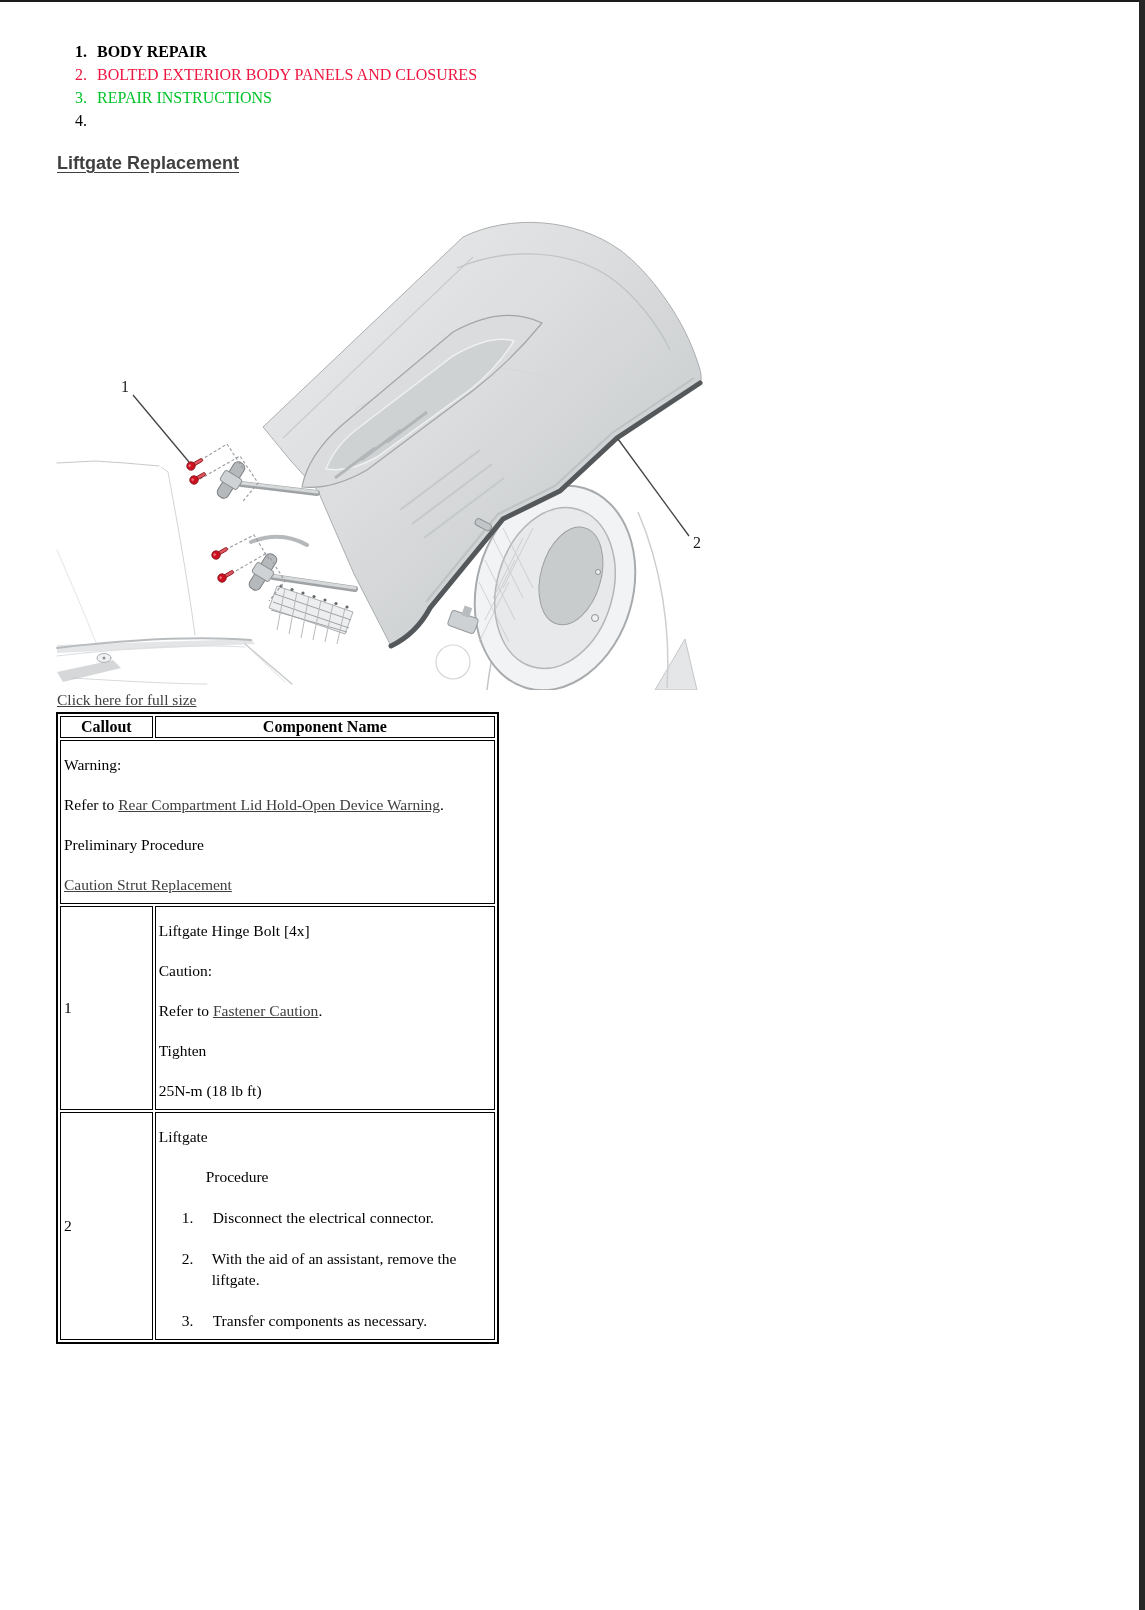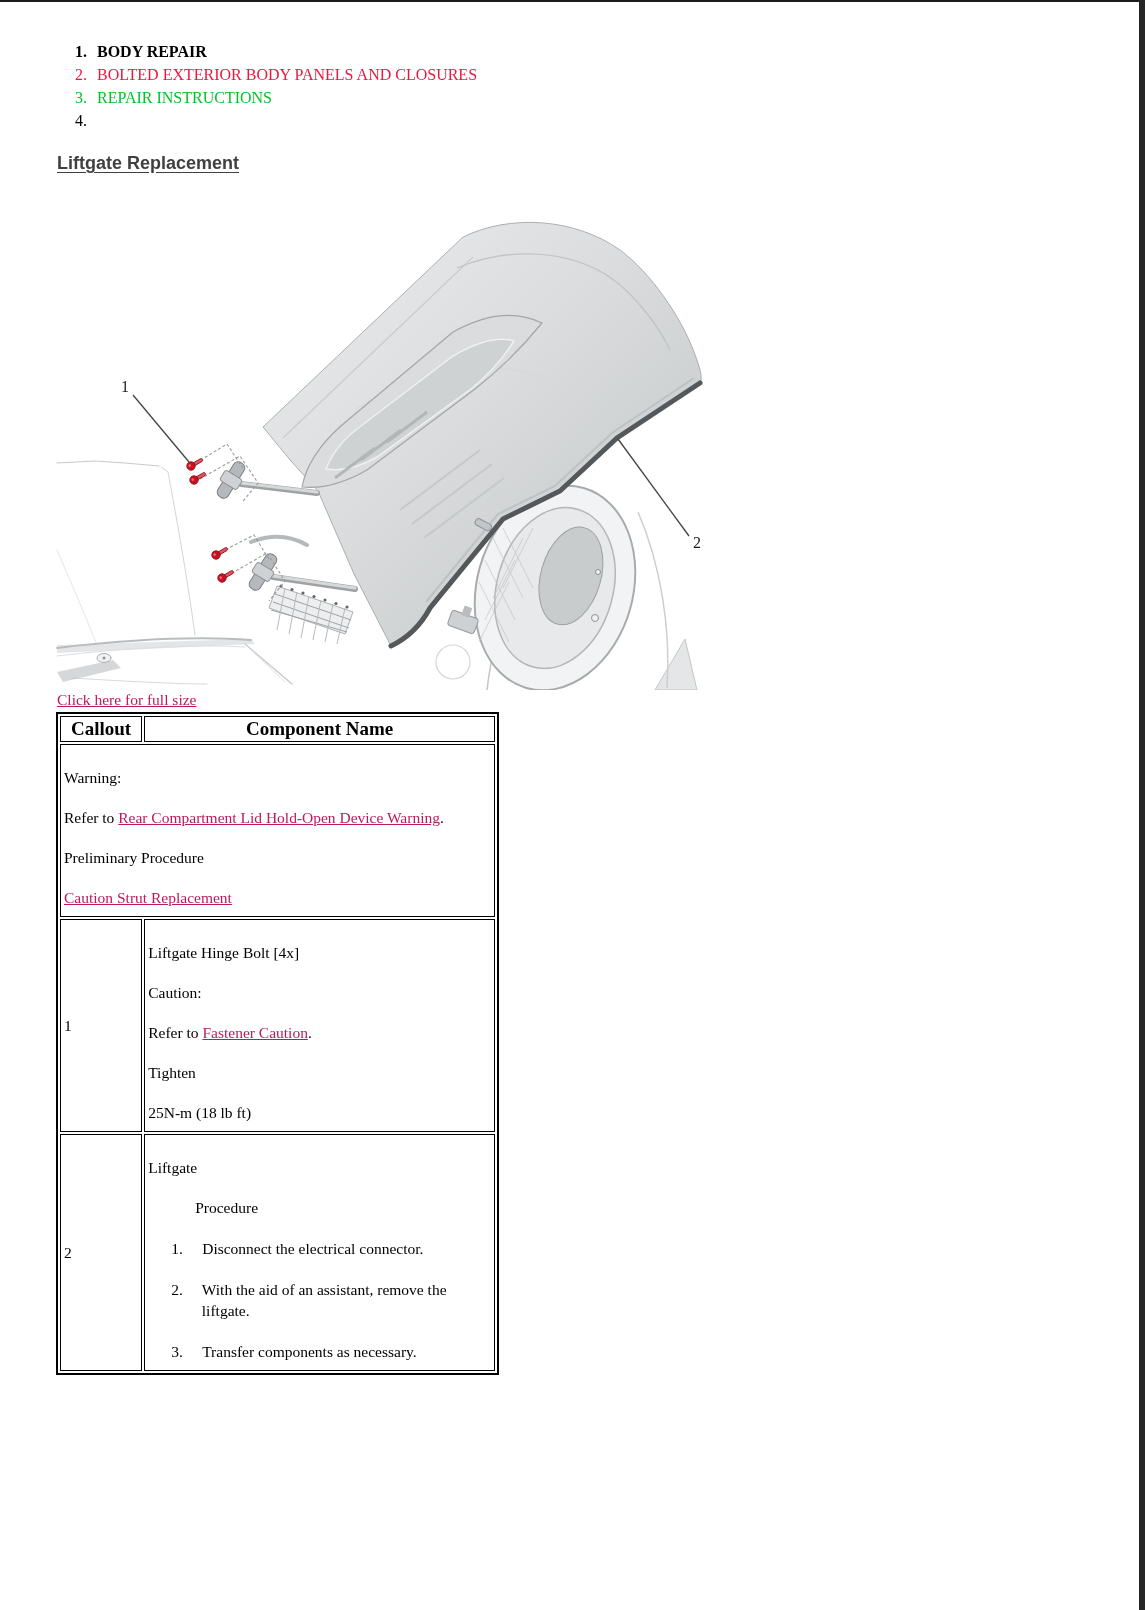--- a/index.html
+++ b/index.html
@@ -32,7 +32,7 @@
 
   
   .fullsize{position:absolute;left:57px;top:691px;font-size:15.5px;}
-  a.doc-link{color:#be185d;text-decoration:underline;cursor:pointer;}
+  a.doc-link{color:#404040;text-decoration:underline;cursor:pointer;}
 
   
   table.callout-table{

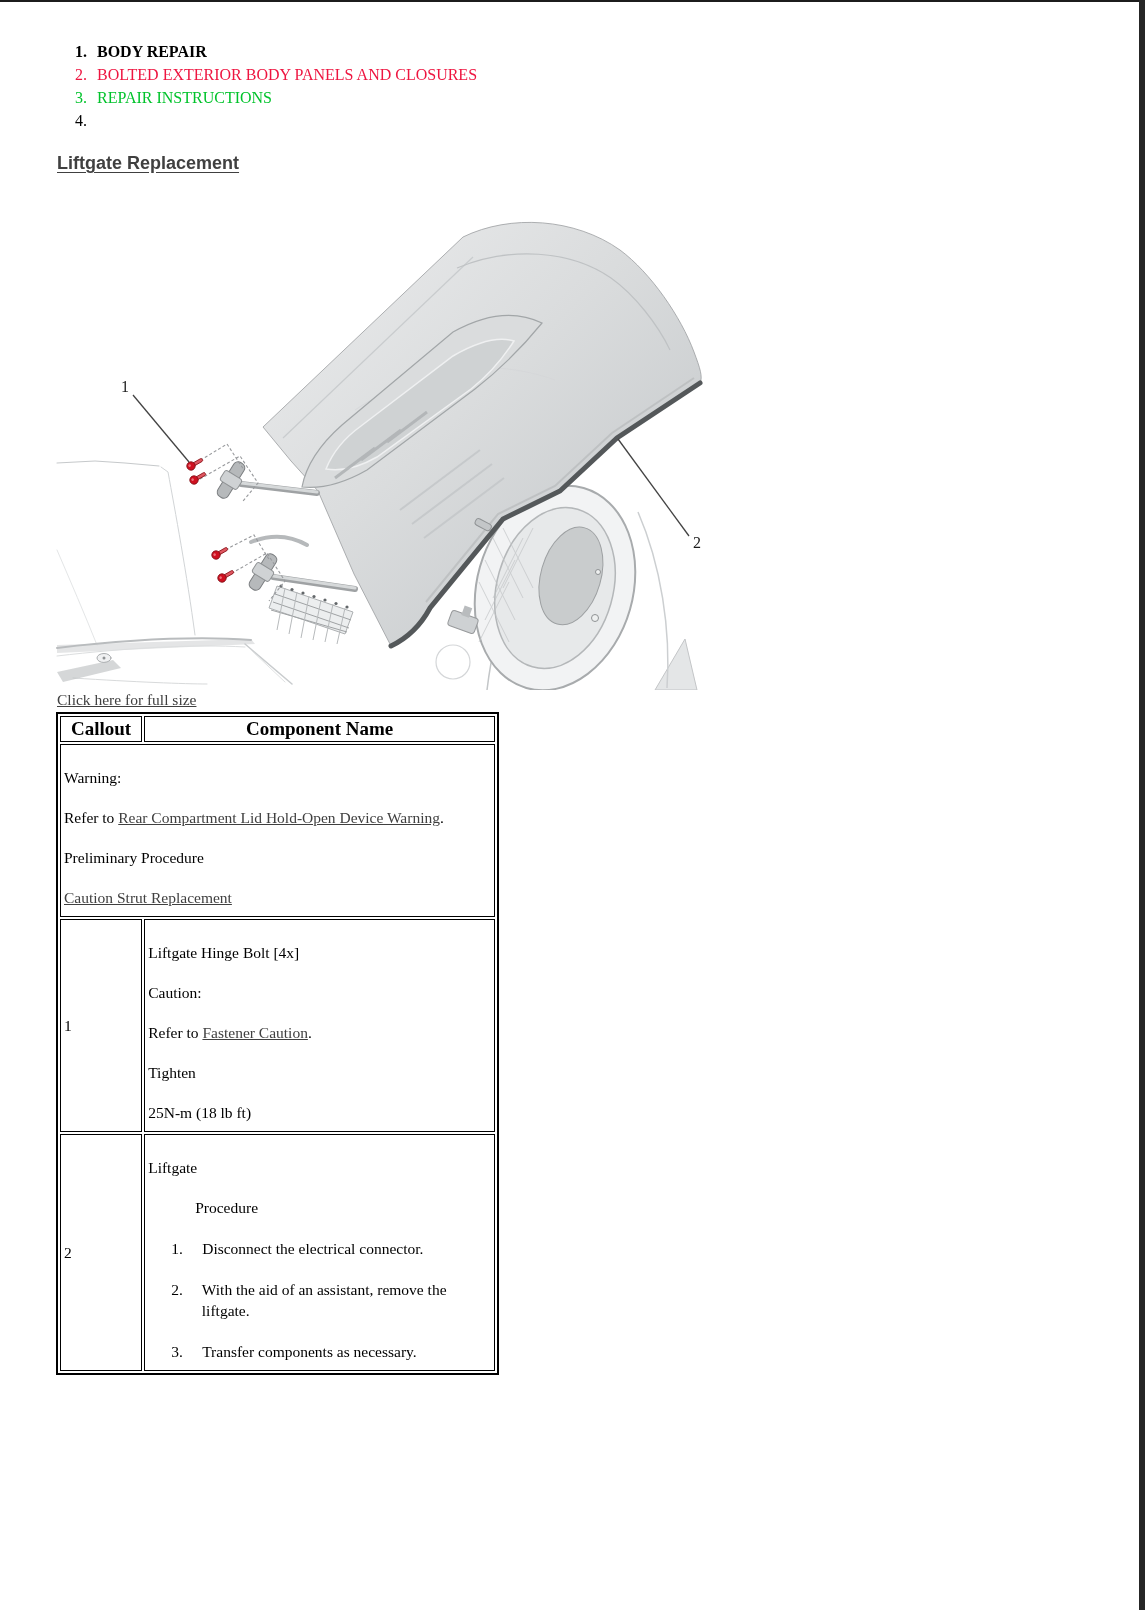--- a/index.html
+++ b/index.html
@@ -41,7 +41,7 @@
     font-size:15.5px;
   }
   table.callout-table th{
-    border:1px solid #000;font-weight:bold;text-align:center;padding:1px 10px;font-size:19px;
+    border:1px solid #000;font-weight:bold;text-align:center;padding:1px 20px;font-size:16px;
   }
   table.callout-table td{border:1px solid #000;padding:0 3px;vertical-align:middle;}
   td.callout-cell{width:48px;vertical-align:middle;}

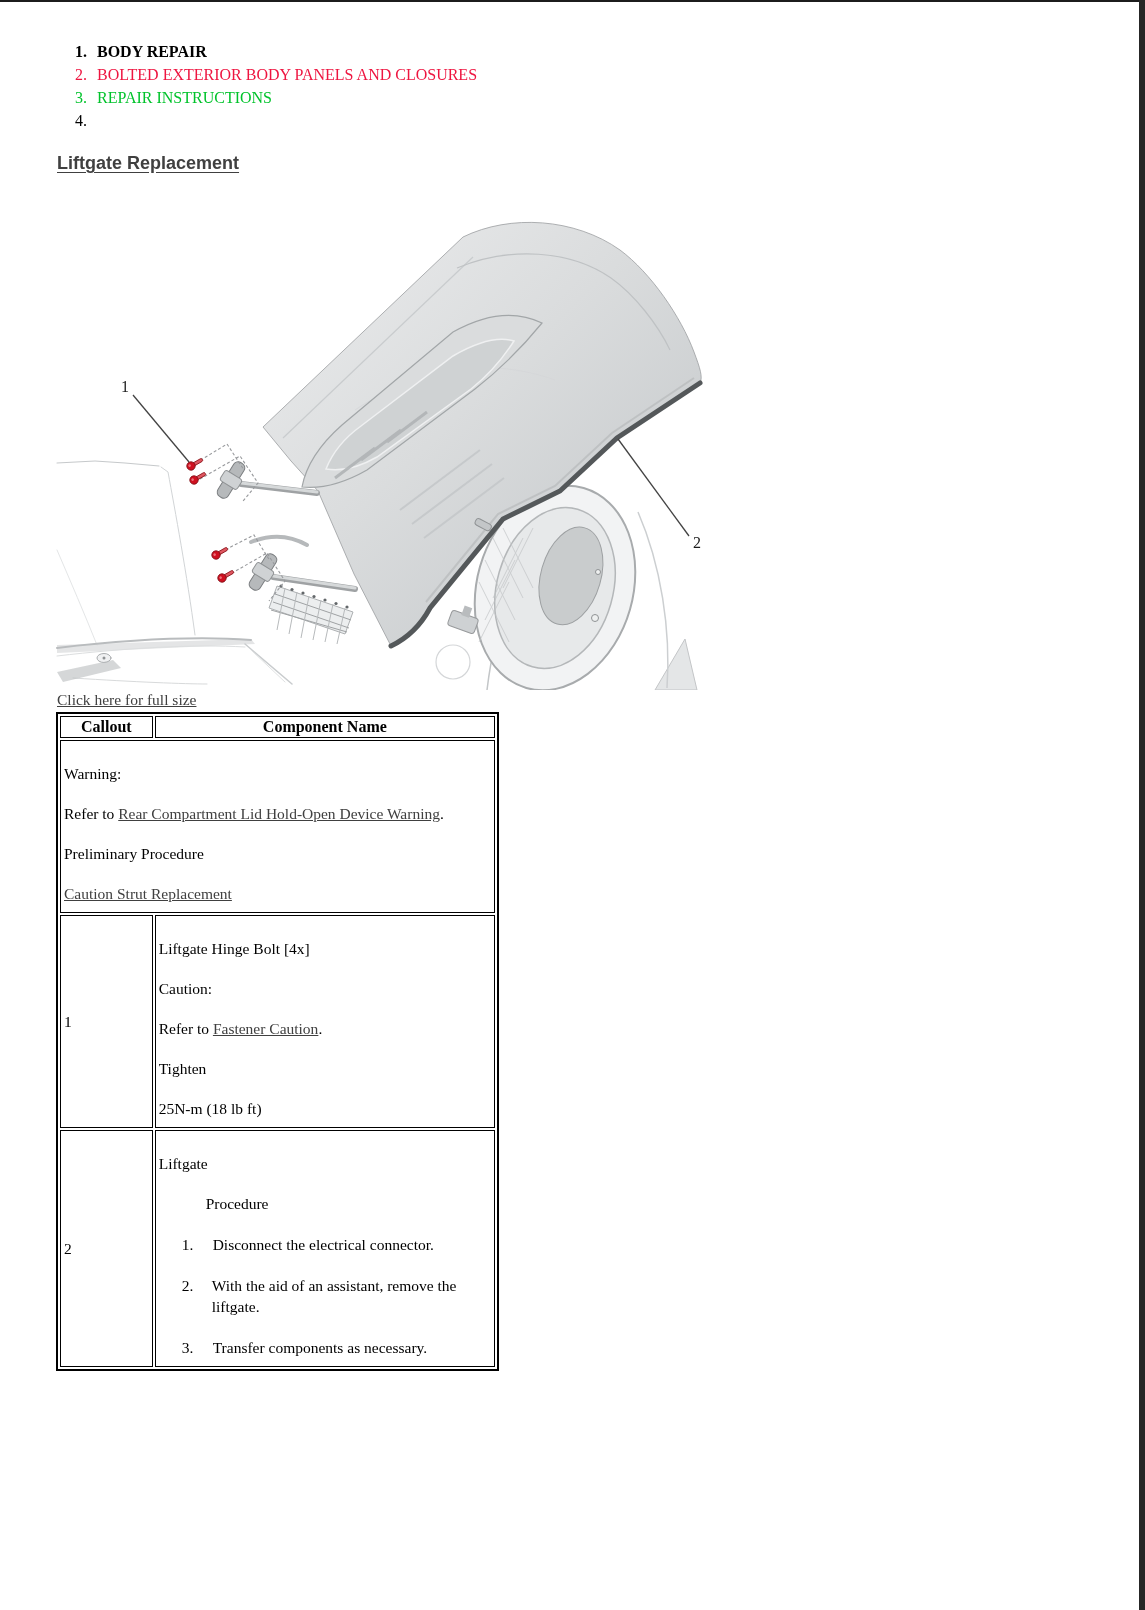--- a/index.html
+++ b/index.html
@@ -47,7 +47,7 @@
   td.callout-cell{width:48px;vertical-align:middle;}
   .cellbody{padding:2px 0 8px 0;}
   .cellbody .p{margin:19px 0 0 0;line-height:21px;}
-  .cellbody .p:first-child{margin-top:20px;}
+  .cellbody .p:first-child{margin-top:11px;}
   .p.indent-proc{padding-left:47px;}
   .step{display:flex;margin-top:20px;line-height:21px;padding-left:23px;}
   .step-num{width:16px;}

